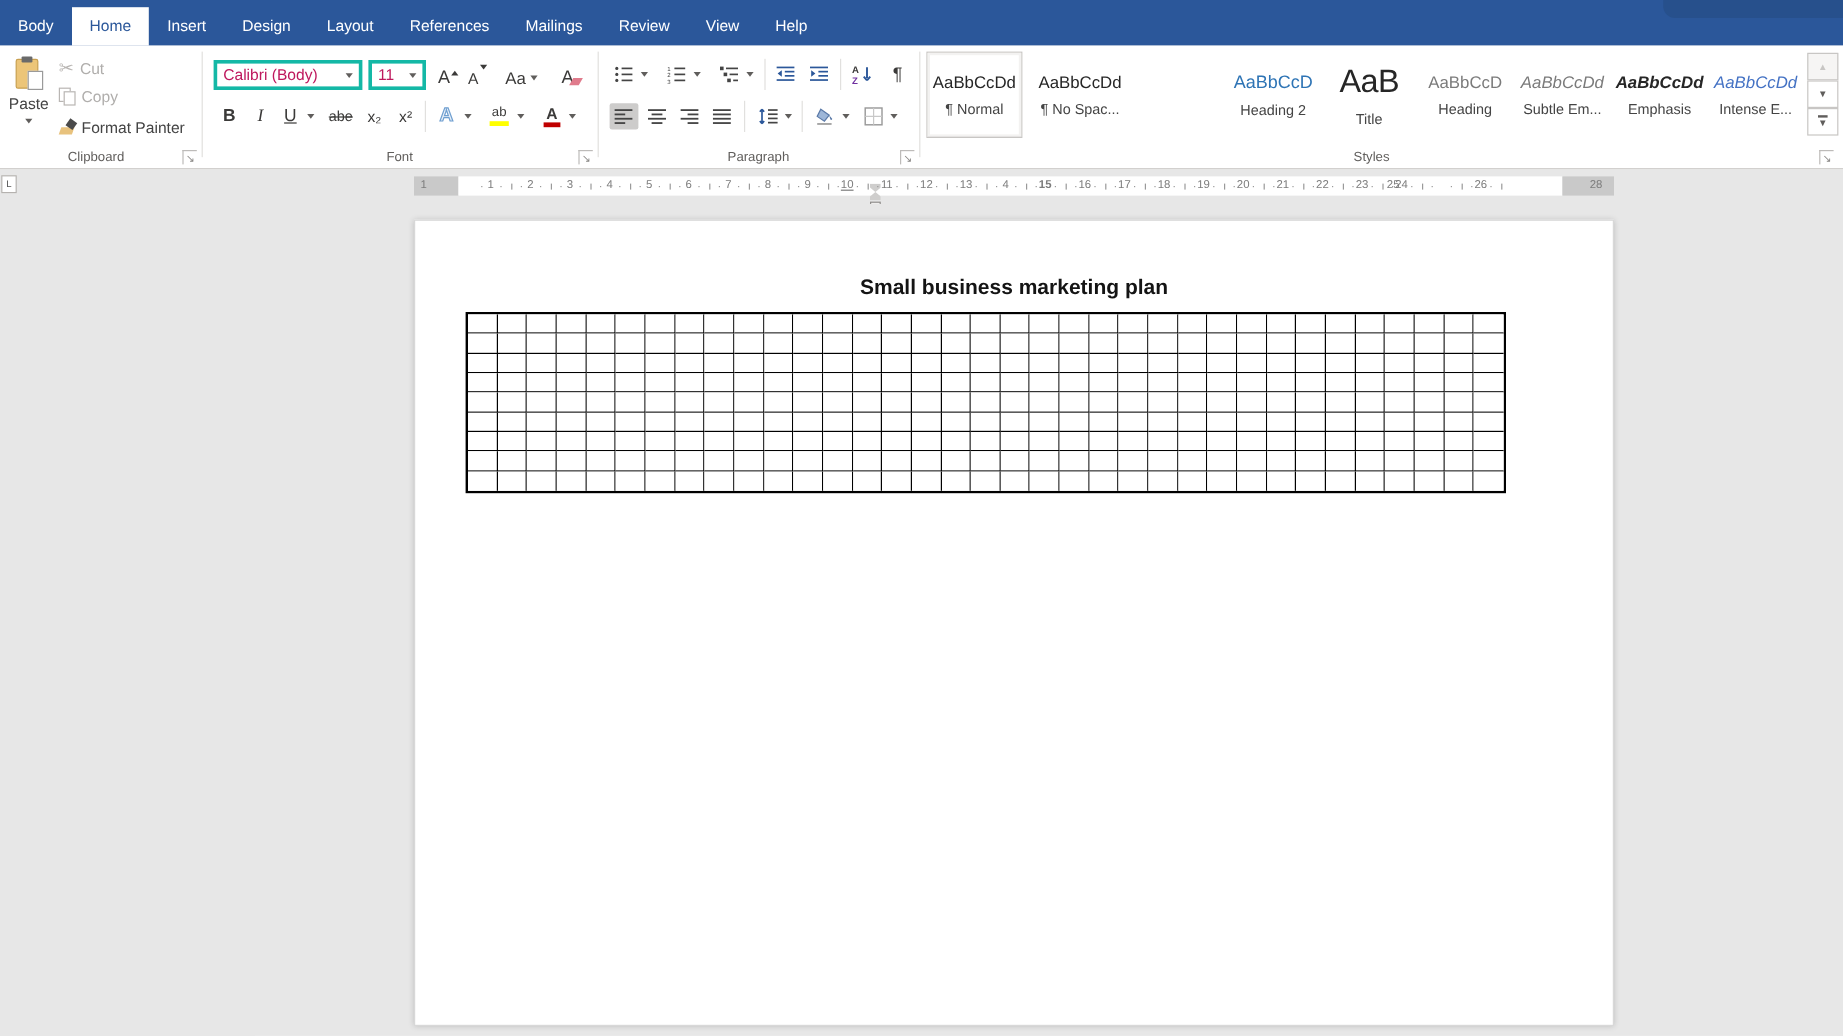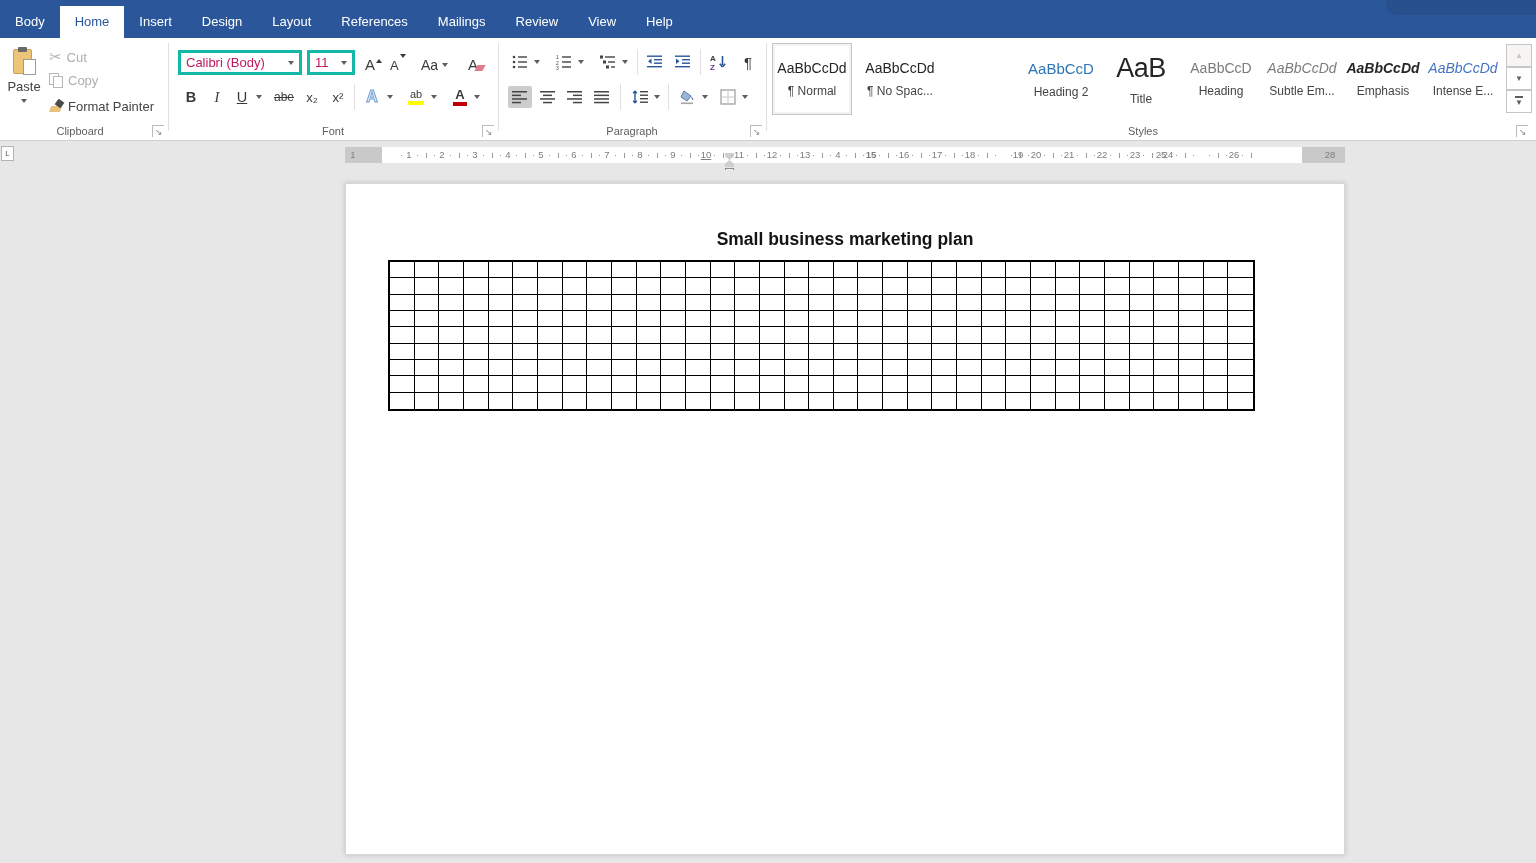--- a/index.html
+++ b/index.html
@@ -531,7 +531,7 @@
         <div class="rtick" style="left: 641.5px;"></div>
         <div class="rdot" style="left: 617px;"></div>
         <div class="rdot" style="left: 633px;"></div>
-        <span class="rnum" style="left: 658px; margin-left: 15px;">19</span>
+        <span class="rnum" style="left: 658px;">19</span>
         <div class="rtick" style="left: 674.5px;"></div>
         <div class="rdot" style="left: 650px;"></div>
         <div class="rdot" style="left: 666px;"></div>

